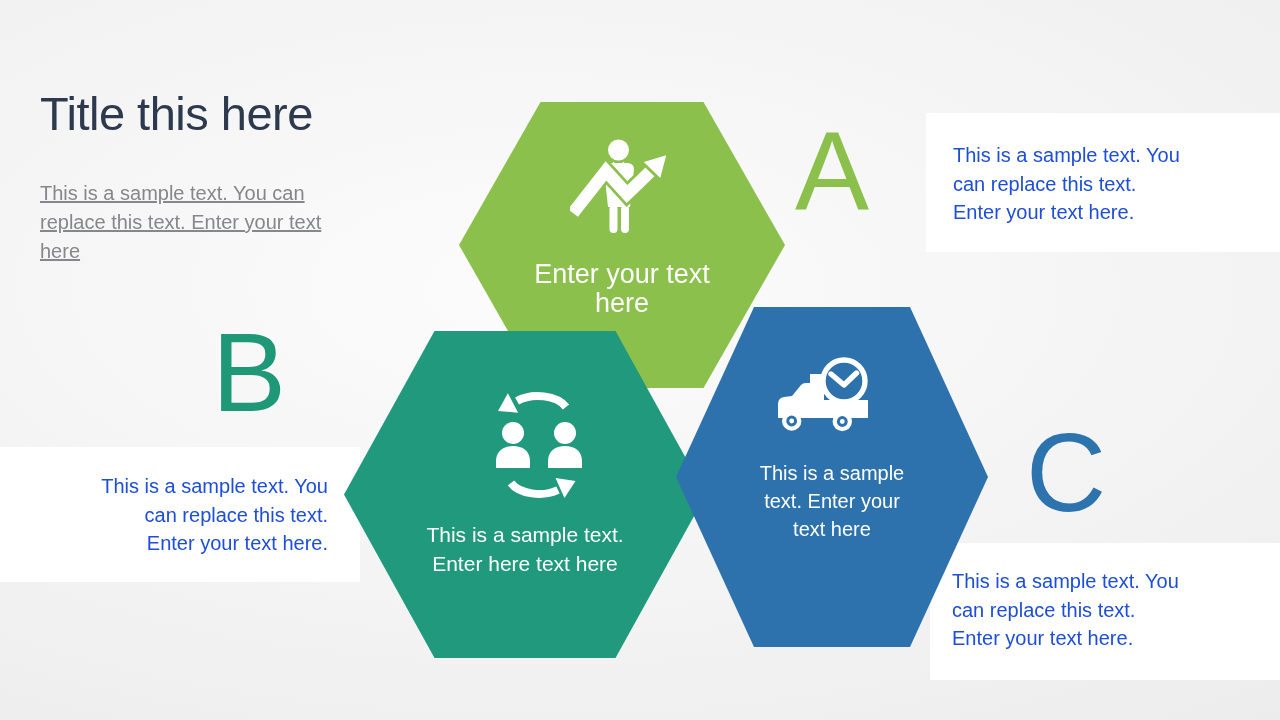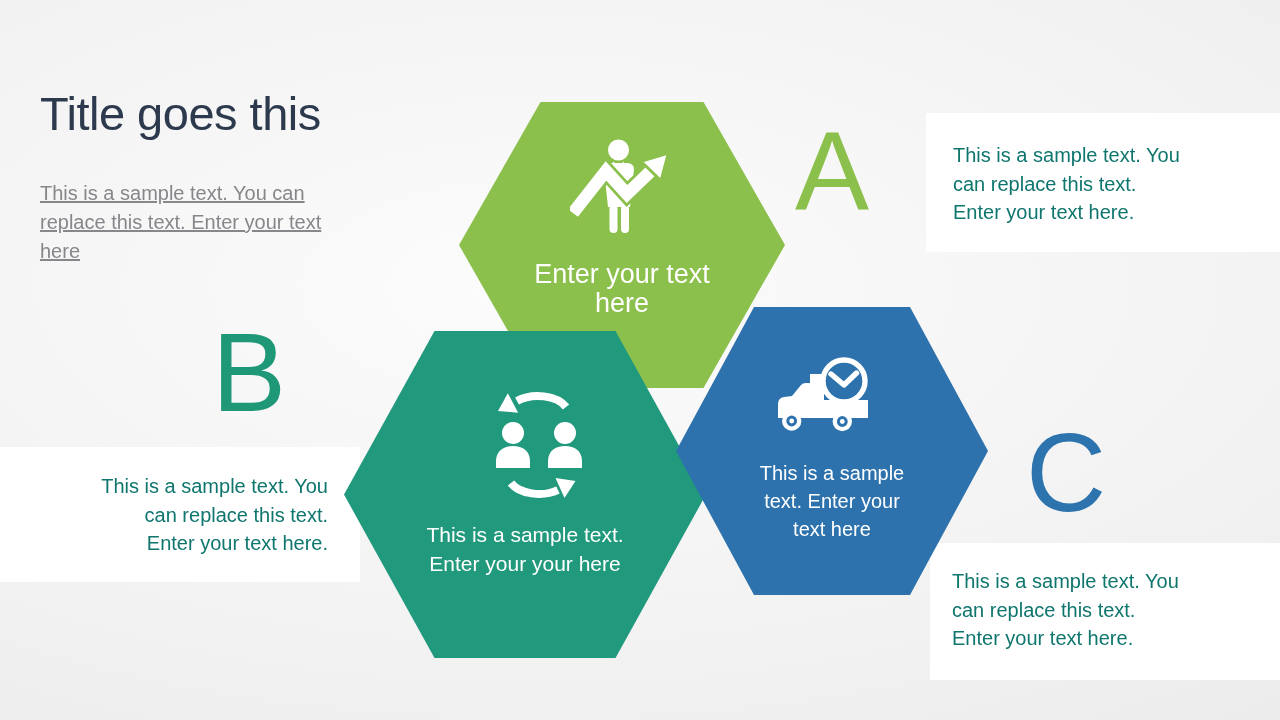--- a/index.html
+++ b/index.html
@@ -44,7 +44,7 @@
 
 <div class="slide">
 
-  <div class="abs title">Title goes this</div>
+  <div class="abs title">Title this here</div>
   <div class="abs subtitle pre">This is a sample text. You can
 replace this text. Enter your text
 here</div>

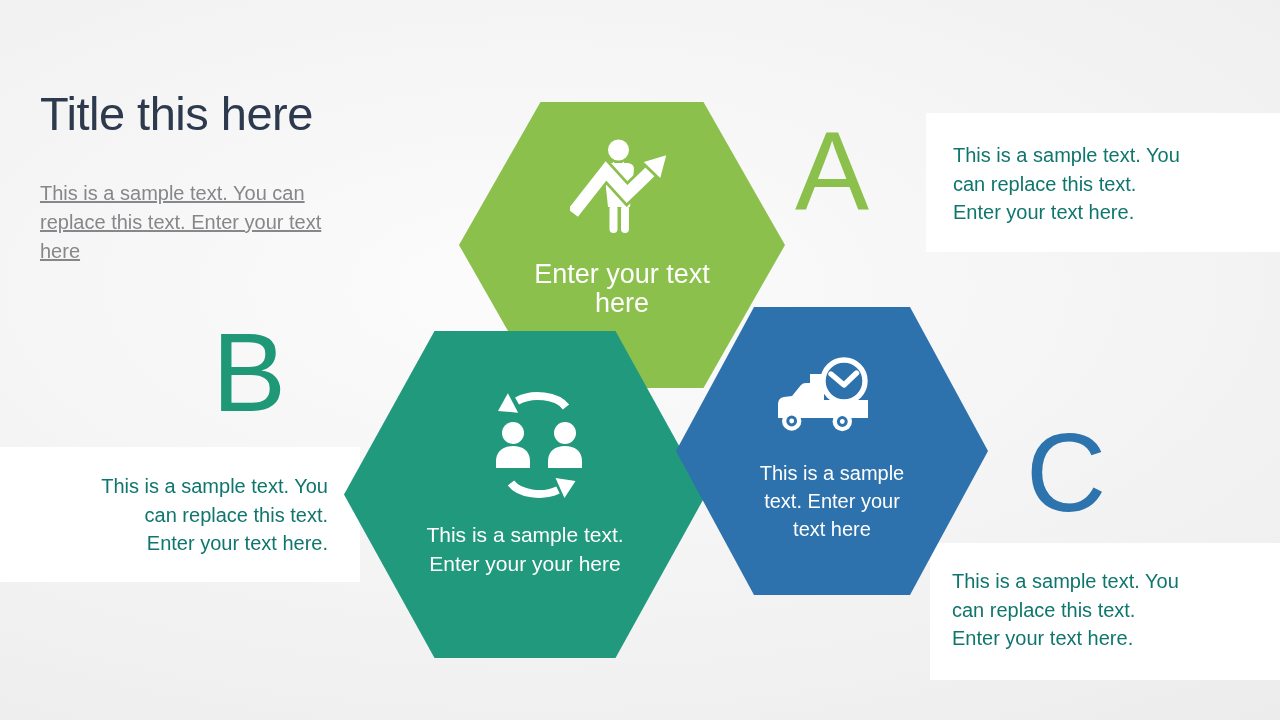--- a/index.html
+++ b/index.html
@@ -34,7 +34,7 @@
   .letter-b{left:212px;top:318px;}
   .letter-c{left:1026px;top:418px;}
 
-  .callout-box{position:absolute;background:#ffffff;color:#0f766e;font-size:20px;line-height:28.5px;box-sizing:border-box;}
+  .callout-box{position:absolute;background:#ffffff;color:#1d4ed8;font-size:20px;line-height:28.5px;box-sizing:border-box;}
   .box-a{left:926px;top:113px;width:354px;height:139px;padding:28px 16px 0 27px;text-align:left;z-index:0;}
   .box-b{left:0;top:447px;width:360px;height:135px;padding:25px 32px 0 20px;text-align:right;z-index:2;}
   .box-c{left:930px;top:543px;width:350px;height:137px;padding:24px 16px 0 22px;text-align:left;z-index:3;}

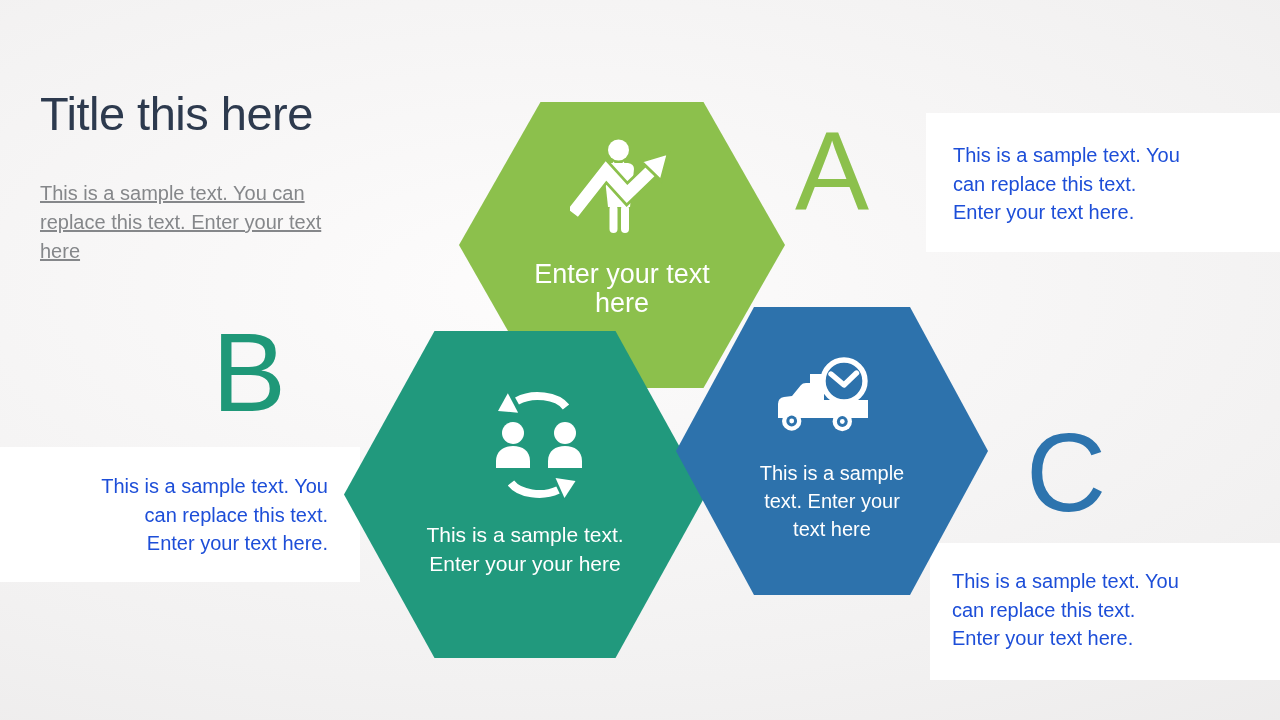--- a/index.html
+++ b/index.html
@@ -17,7 +17,7 @@
   .hex{position:absolute;clip-path:polygon(0 50%,25% 0,75% 0,100% 50%,75% 100%,25% 100%);}
   .hex-green{left:459px;top:102px;width:326px;height:286px;z-index:1;}
   .hex-teal{left:344px;top:331px;width:362px;height:327px;z-index:3;}
-  .hex-blue{left:676px;top:307px;width:312px;height:288px;z-index:4;}
+  .hex-blue{left:676px;top:307px;width:312px;height:340px;z-index:4;}
 
   .hex-label{position:absolute;left:0;right:0;text-align:center;color:#ffffff;}
   .hex-label.g{top:158px;font-size:27px;line-height:29px;}

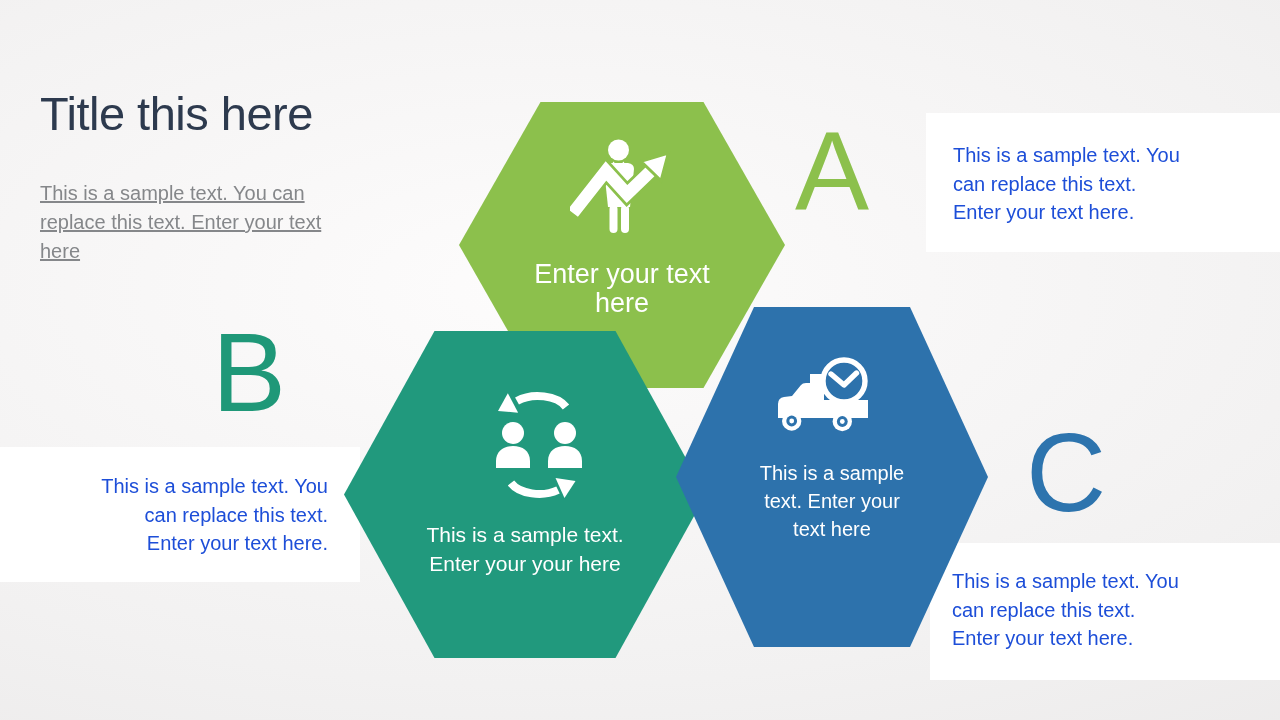--- a/index.html
+++ b/index.html
@@ -101,7 +101,7 @@
       <polygon points="0,-11 17,0 0,11" transform="translate(74,98) rotate(-24)" fill="#ffffff"></polygon>
     </svg>
     <div class="hex-label t pre">This is a sample text.
-Enter your your here</div>
+Enter here text here</div>
   </div>
 
   <div class="hex hex-blue" style="background-color: rgb(45, 114, 172);">

